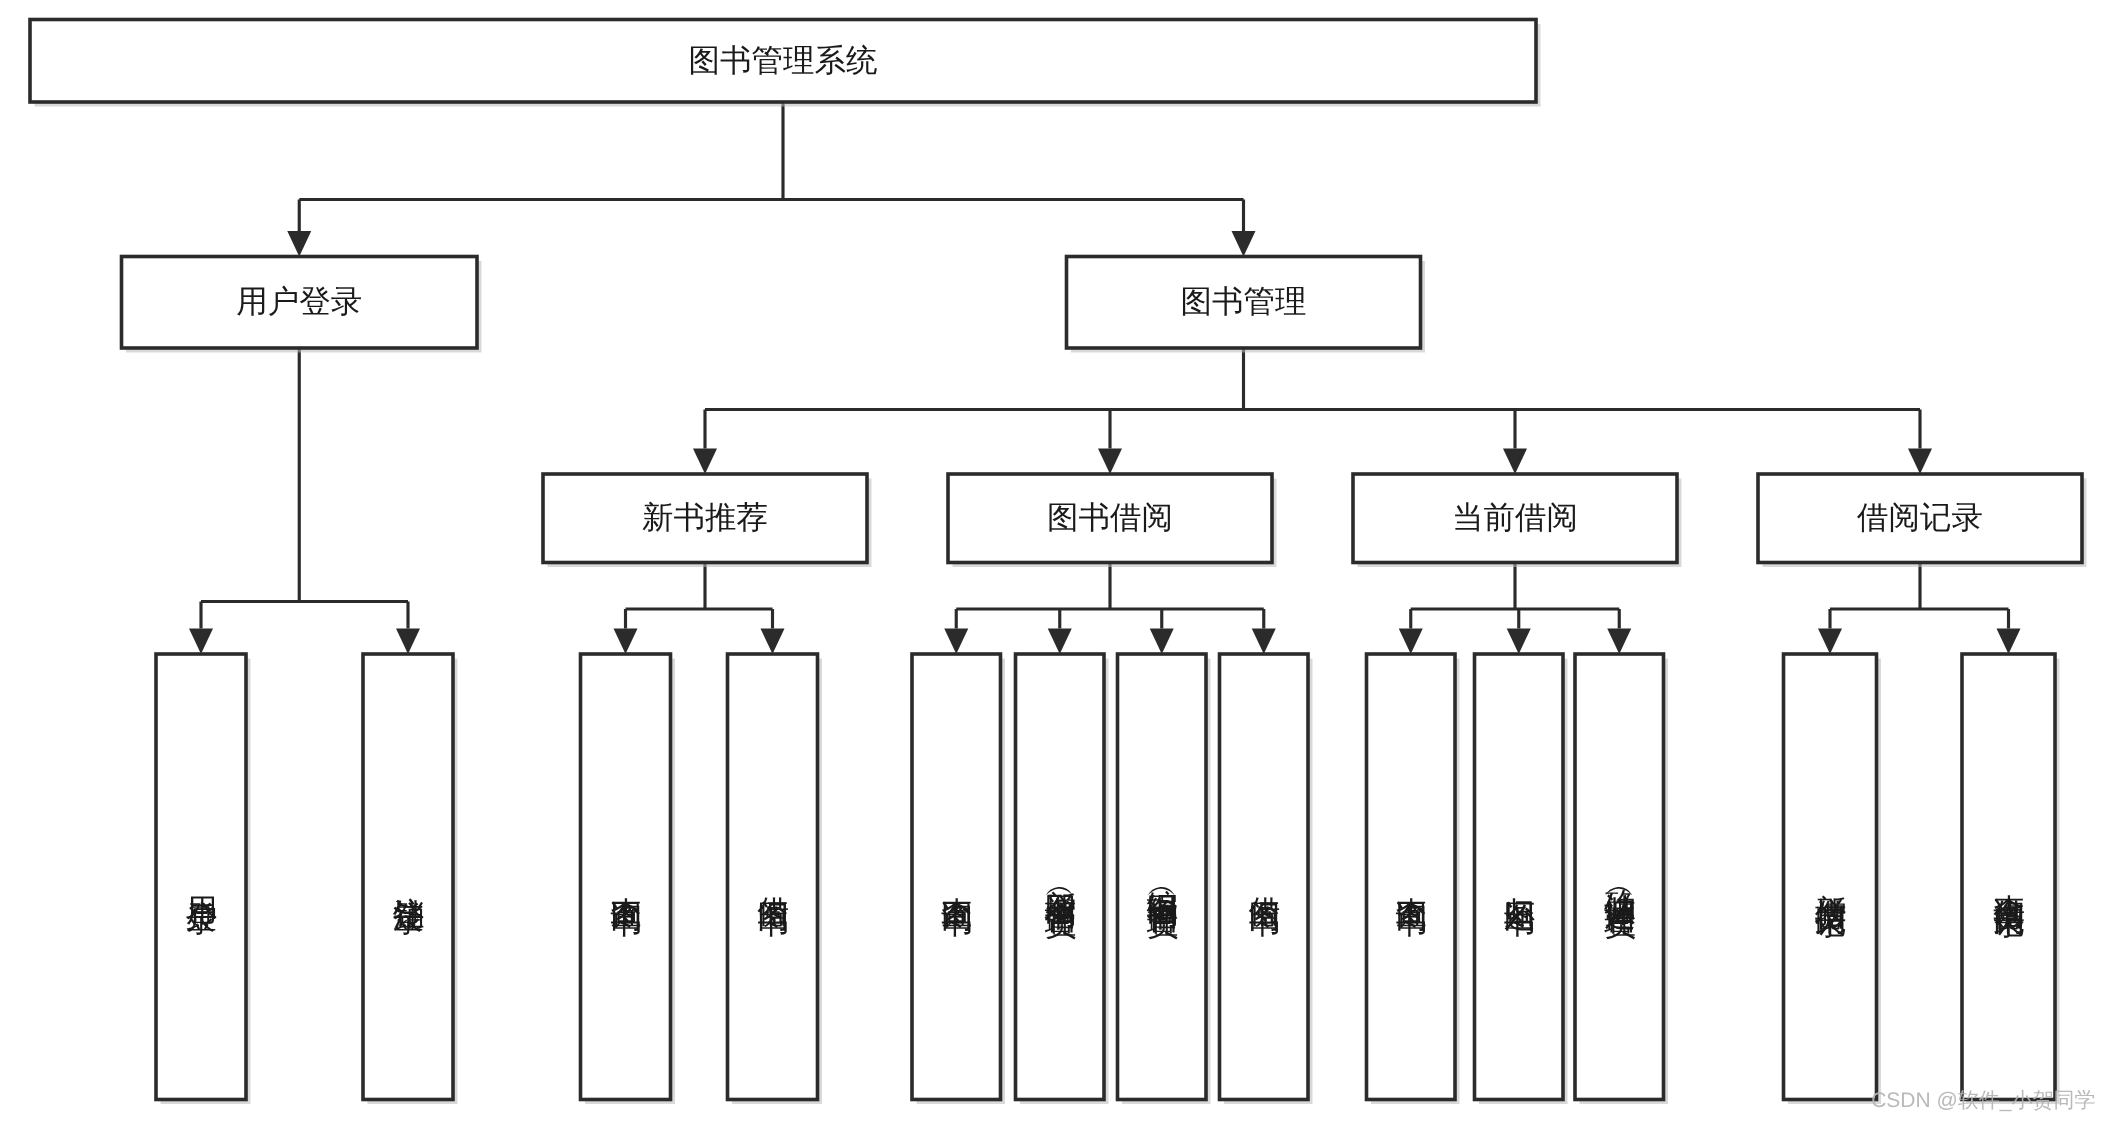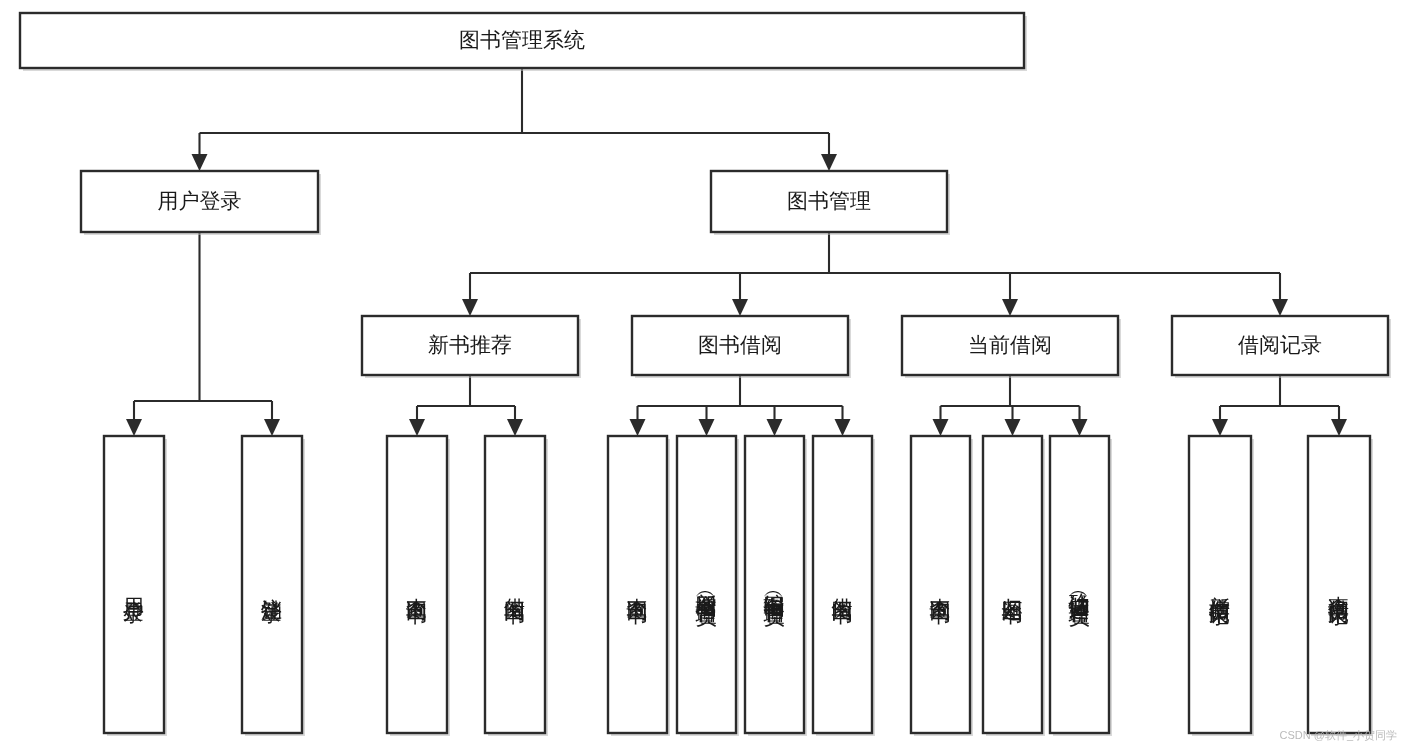--- a/index.html
+++ b/index.html
@@ -76,7 +76,7 @@
     right: 8px;
     bottom: 4px;
     font-family: "Liberation Sans", "DejaVu Sans", sans-serif;
-    font-size: 11px;
+    font-size: 14px;
     color: #b4b4b4;
     opacity: 0.92;
     white-space: nowrap;

